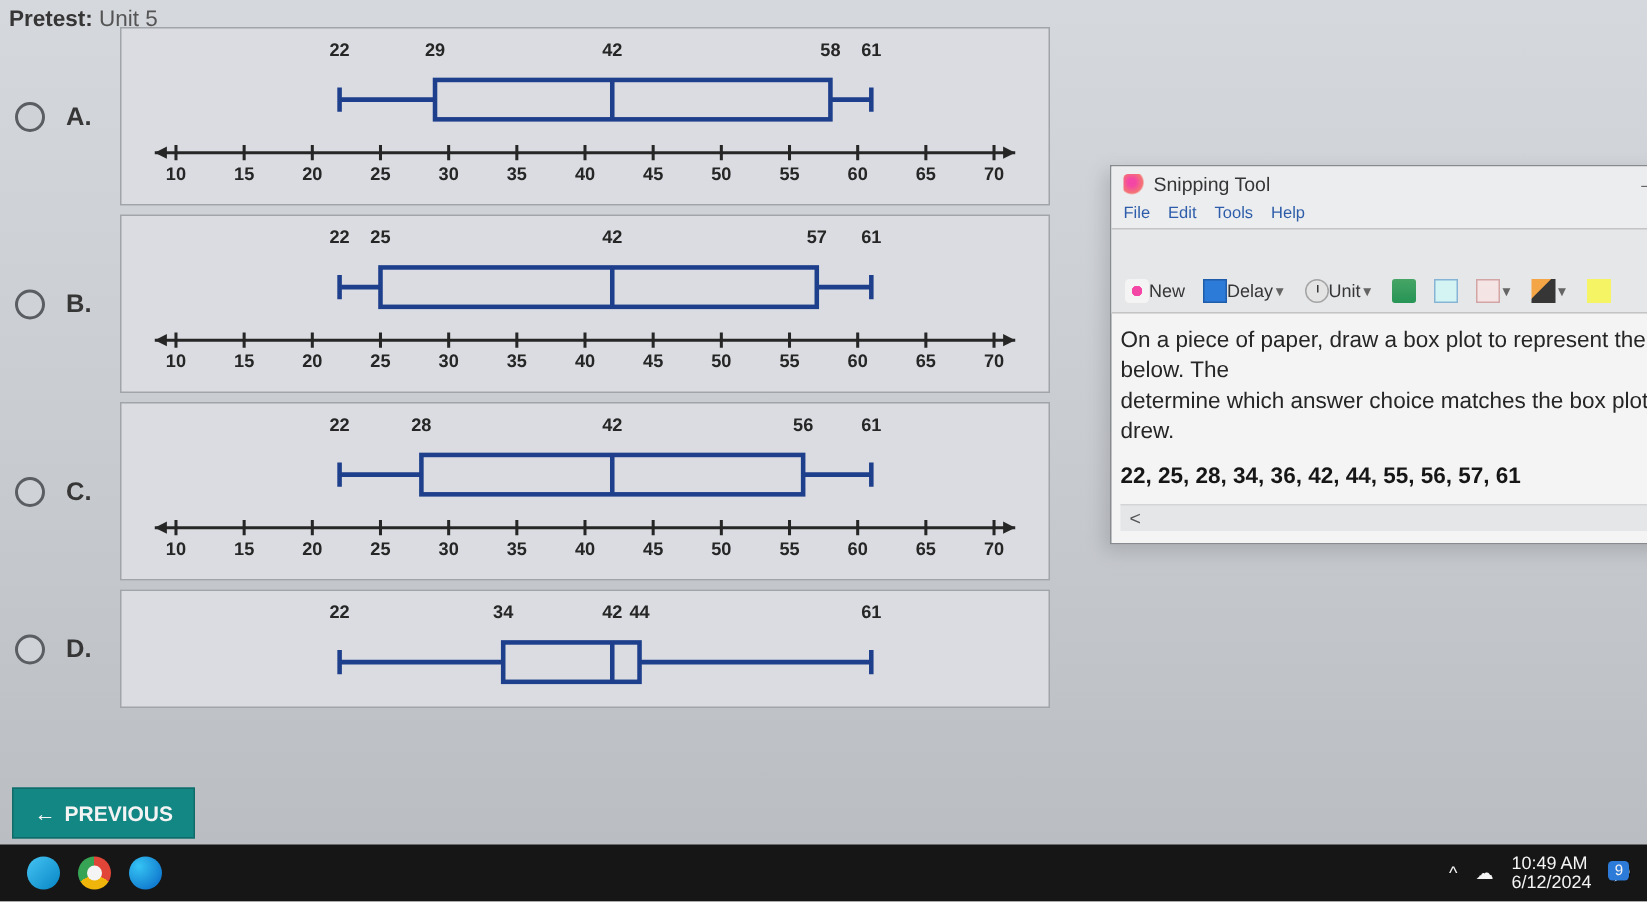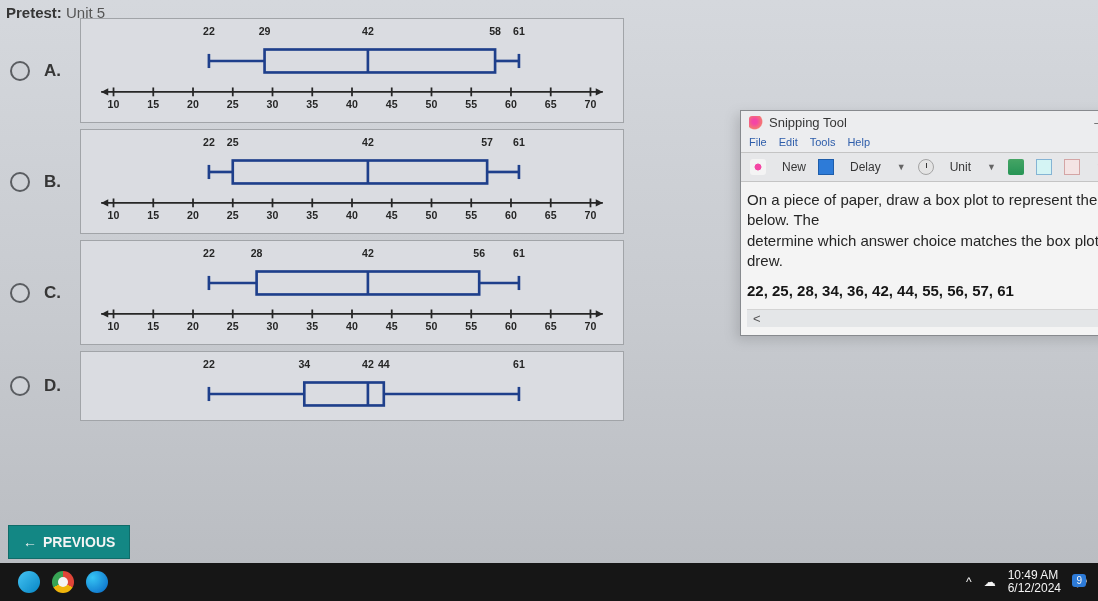--- a/index.html
+++ b/index.html
@@ -21,7 +21,7 @@
 .choice-label { font-size:17px; font-weight:bold; color:#333; width:22px; }
 .plot-card {
   background:#e3e6eb; border:1px solid #a6a9ae; padding:4px 6px 2px 6px;
-  width:544px;
+  width:620px;
 }
 .plot-svg { width:100%; height:auto; display:block; }
 

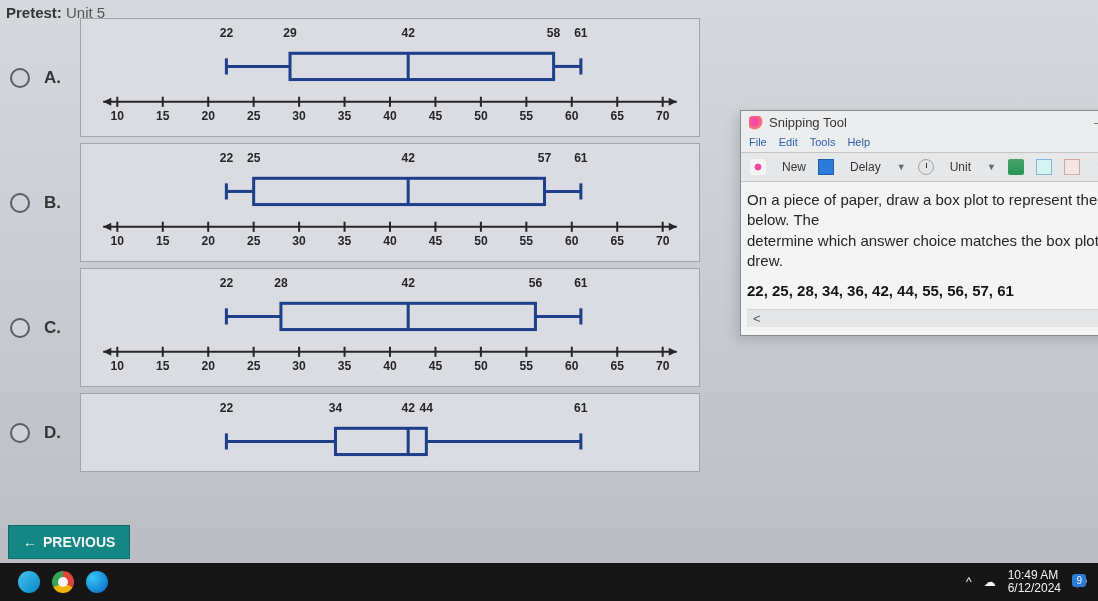--- a/index.html
+++ b/index.html
@@ -45,7 +45,7 @@
   display:flex; align-items:center; gap:6px; padding:4px 6px;
   background:#f0f1f4; border-top:1px solid #ccc; border-bottom:1px solid #ccc;
 }
-.tbtn { display:flex; align-items:center; gap:16px; font-size:12px; color:#333; padding:2px 3px; }
+.tbtn { display:flex; align-items:center; gap:0; font-size:12px; color:#333; padding:2px 3px;margin-top:27px; }
 .tbtn .caret { font-size:9px; color:#666; }
 .ic { width:16px; height:16px; display:inline-block; }
 .ic-new { background: radial-gradient(circle, #f4a 30%, #fff 32%); border-radius:3px;}

